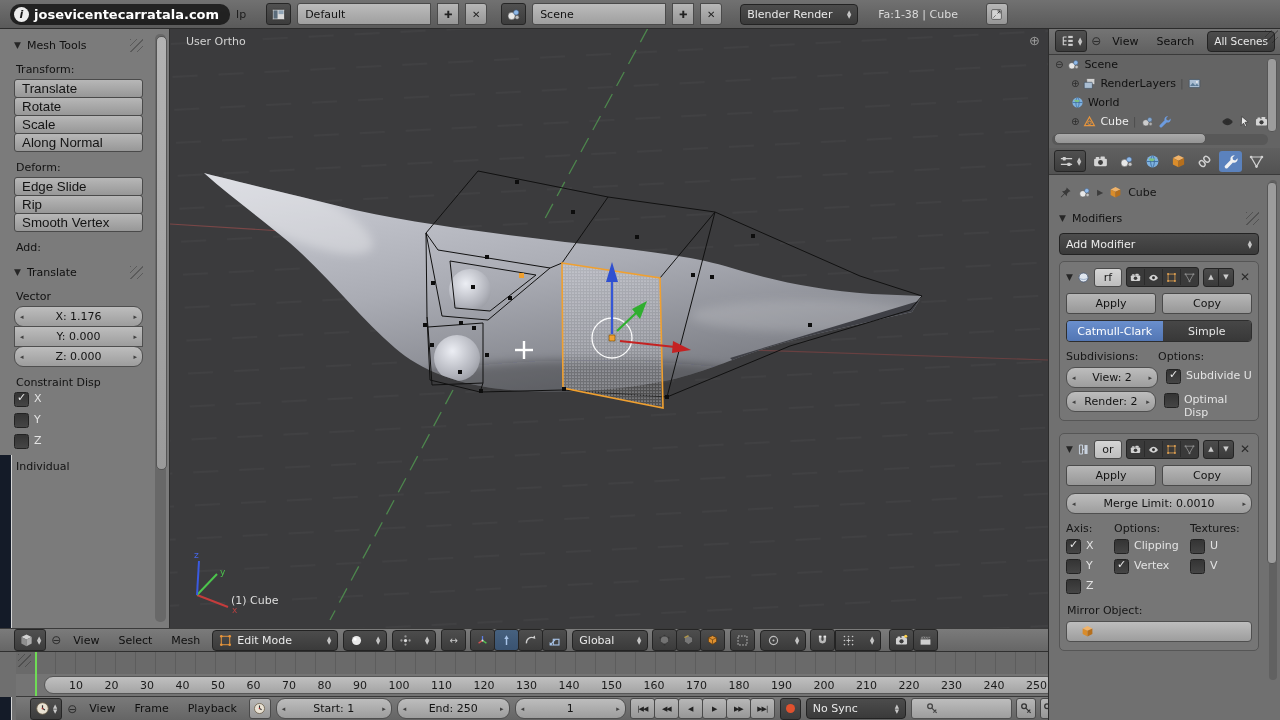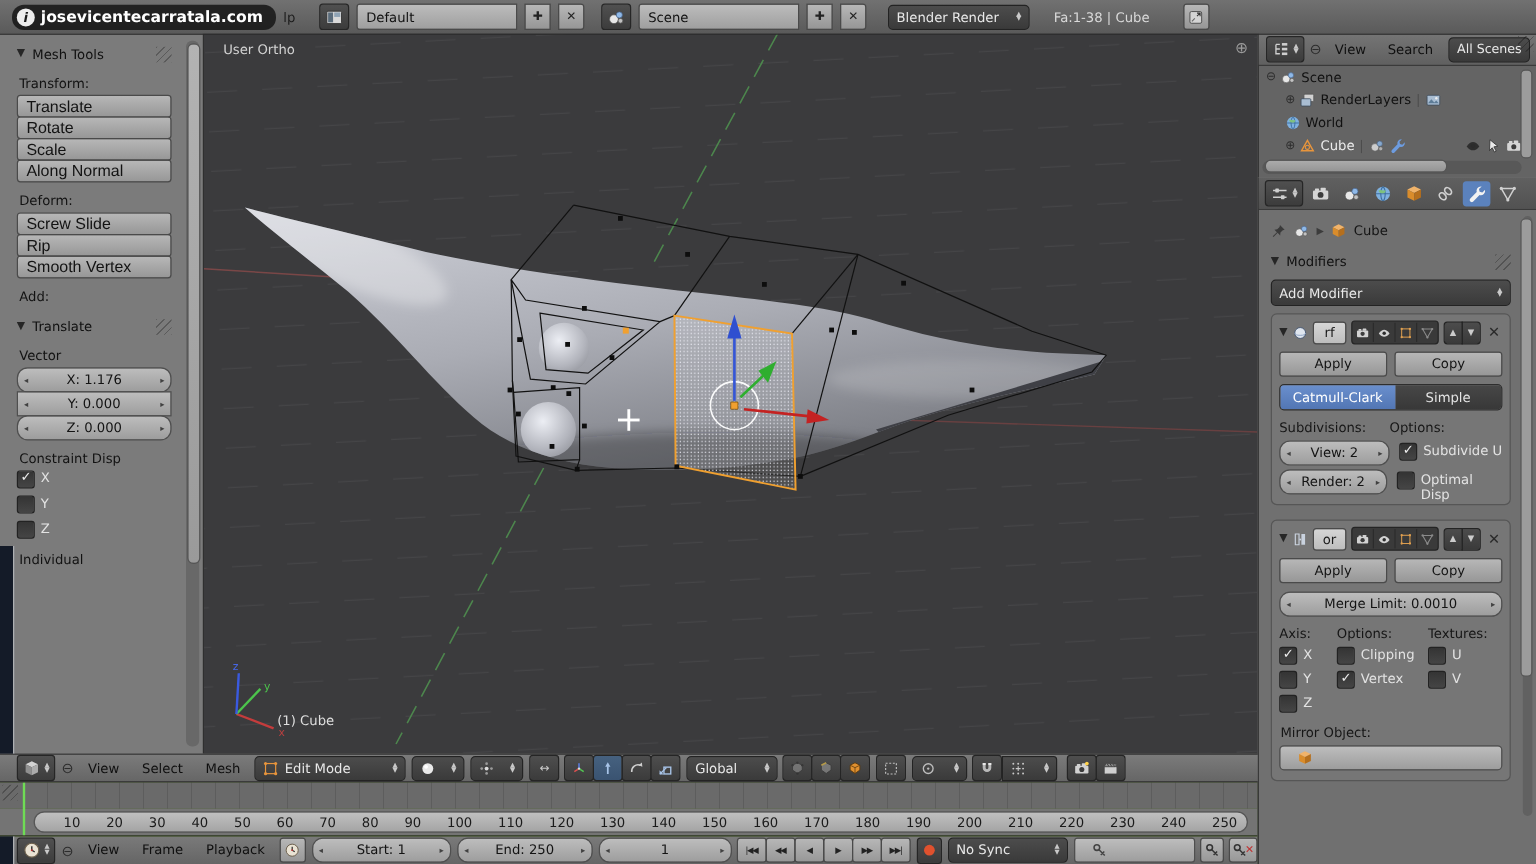--- a/index.html
+++ b/index.html
@@ -379,7 +379,7 @@
       </div>
     <div class="shlabel">Deform:</div>
     <div class="tgroup">
-        <button class="btn">Screw Slide</button>
+        <button class="btn">Edge Slide</button>
         <button class="btn">Rip</button>
         <button class="btn">Smooth Vertex</button>
       </div>

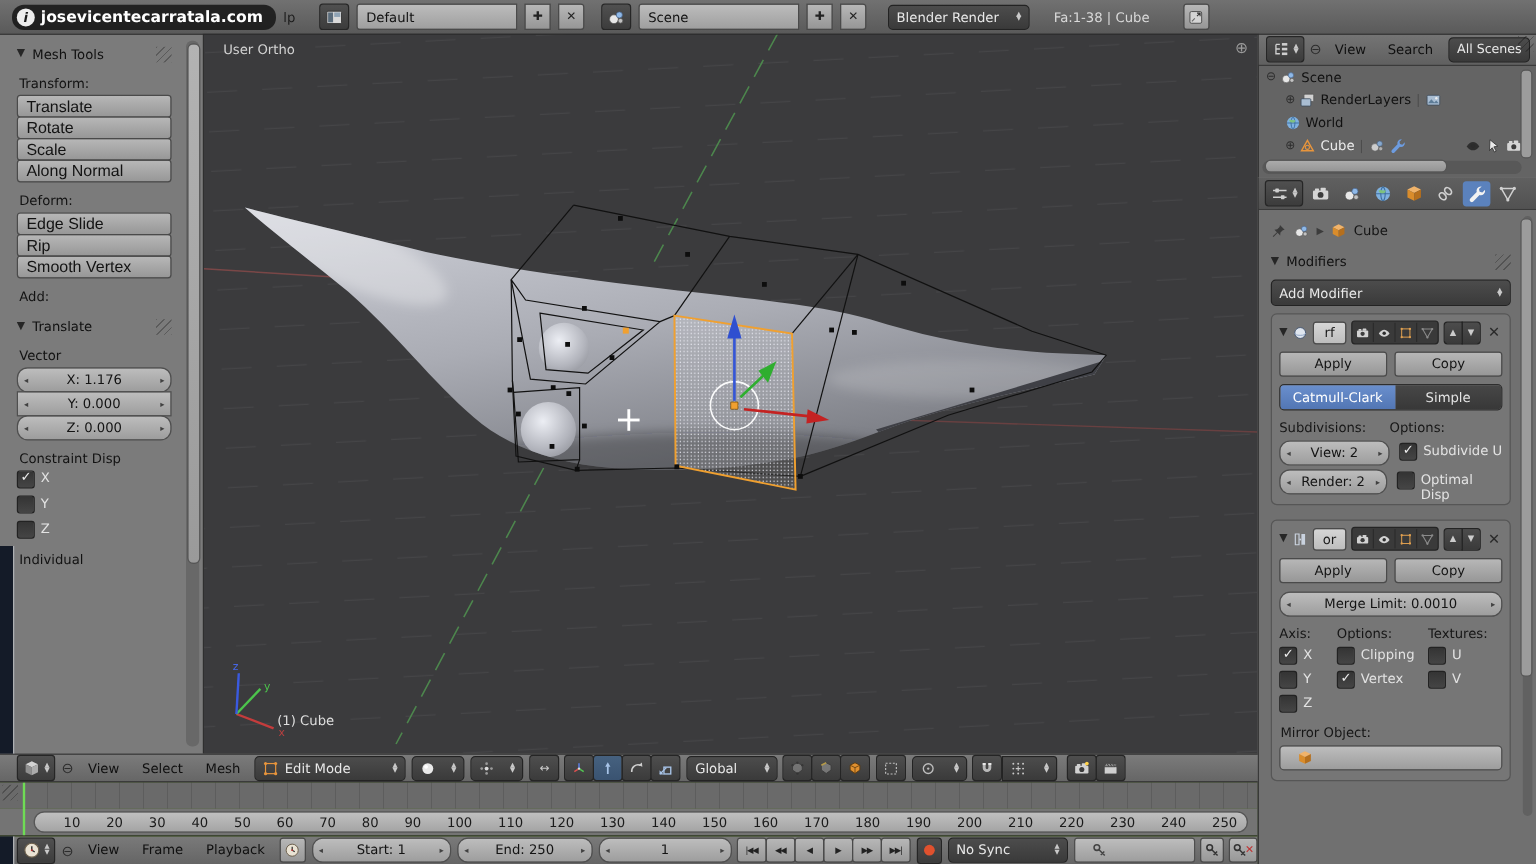--- a/index.html
+++ b/index.html
@@ -74,7 +74,7 @@
         background:linear-gradient(#4e4e4e,#3b3b3b);border:1px solid #252525;border-radius:3px}
   .tbtn.pressed{background:linear-gradient(#46617f,#3a5371)}
   
-  #timeline{left:0;top:652px;width:1048px;height:68px;background:#4d7c0f}
+  #timeline{left:16px;top:652px;width:1048px;height:68px;background:#fef9c3}
   #tl-ruler{position:absolute;left:0;top:0;width:1048px;height:22px;
             background:repeating-linear-gradient(90deg,#6a6a6a 0 19px,#5d5d5d 19px 20px);border-bottom:1px solid #585858}
   #tl-track{position:absolute;left:0;top:22px;width:1048px;height:22px;background:#747474}

